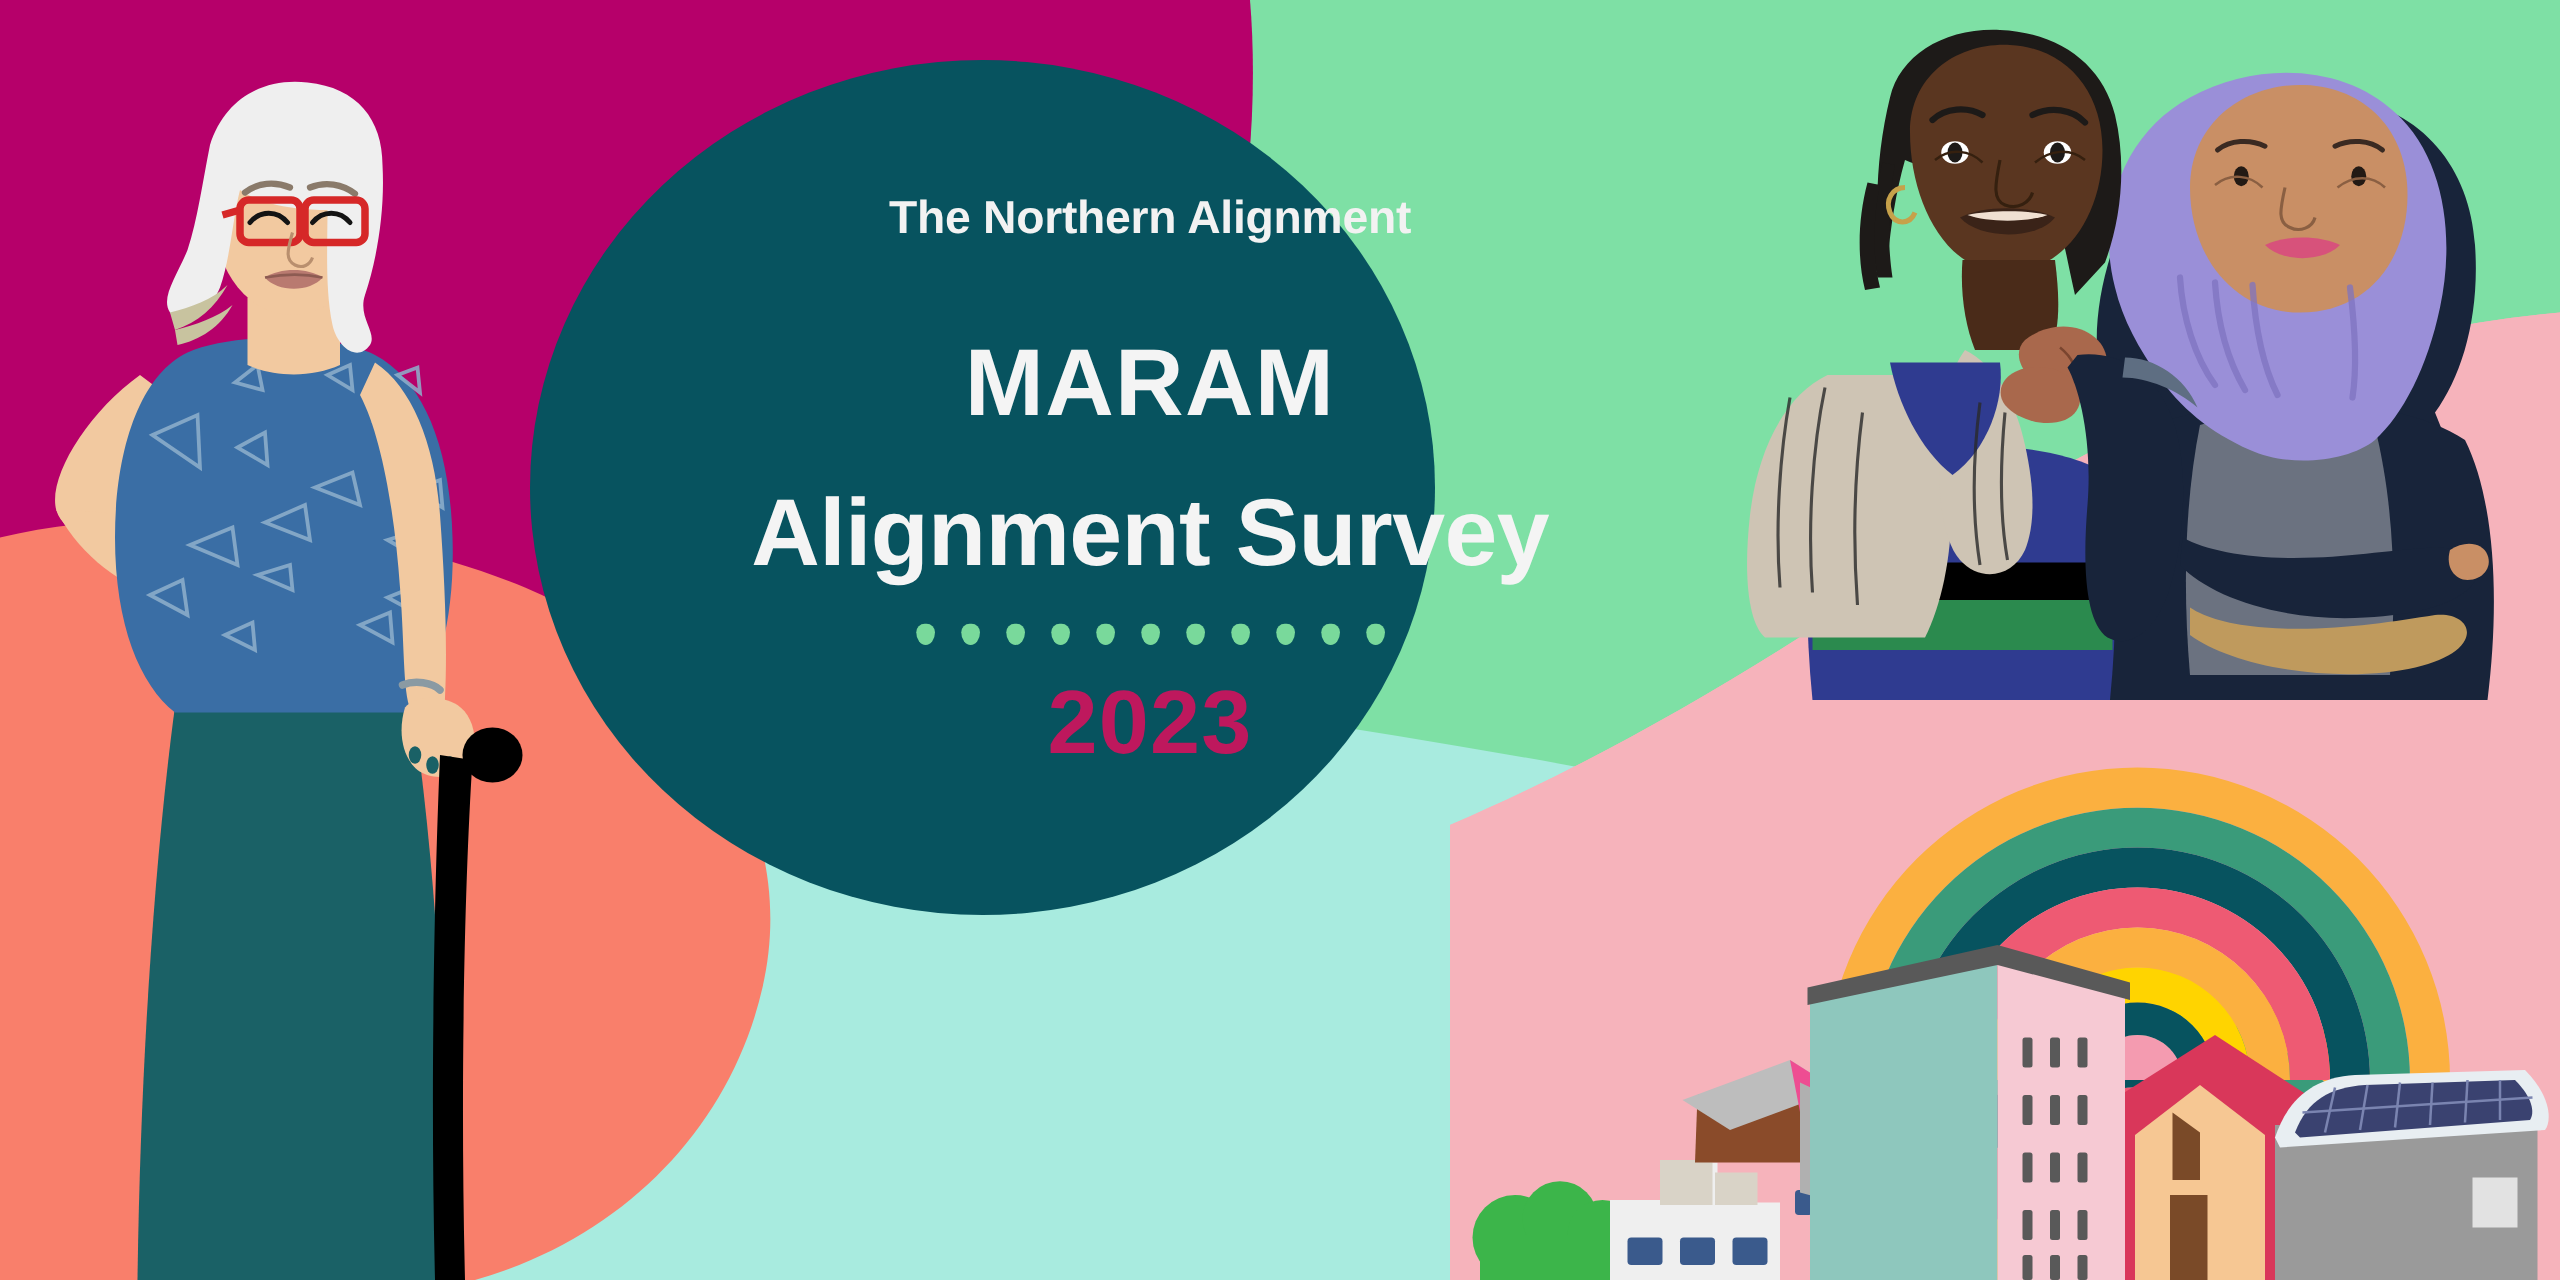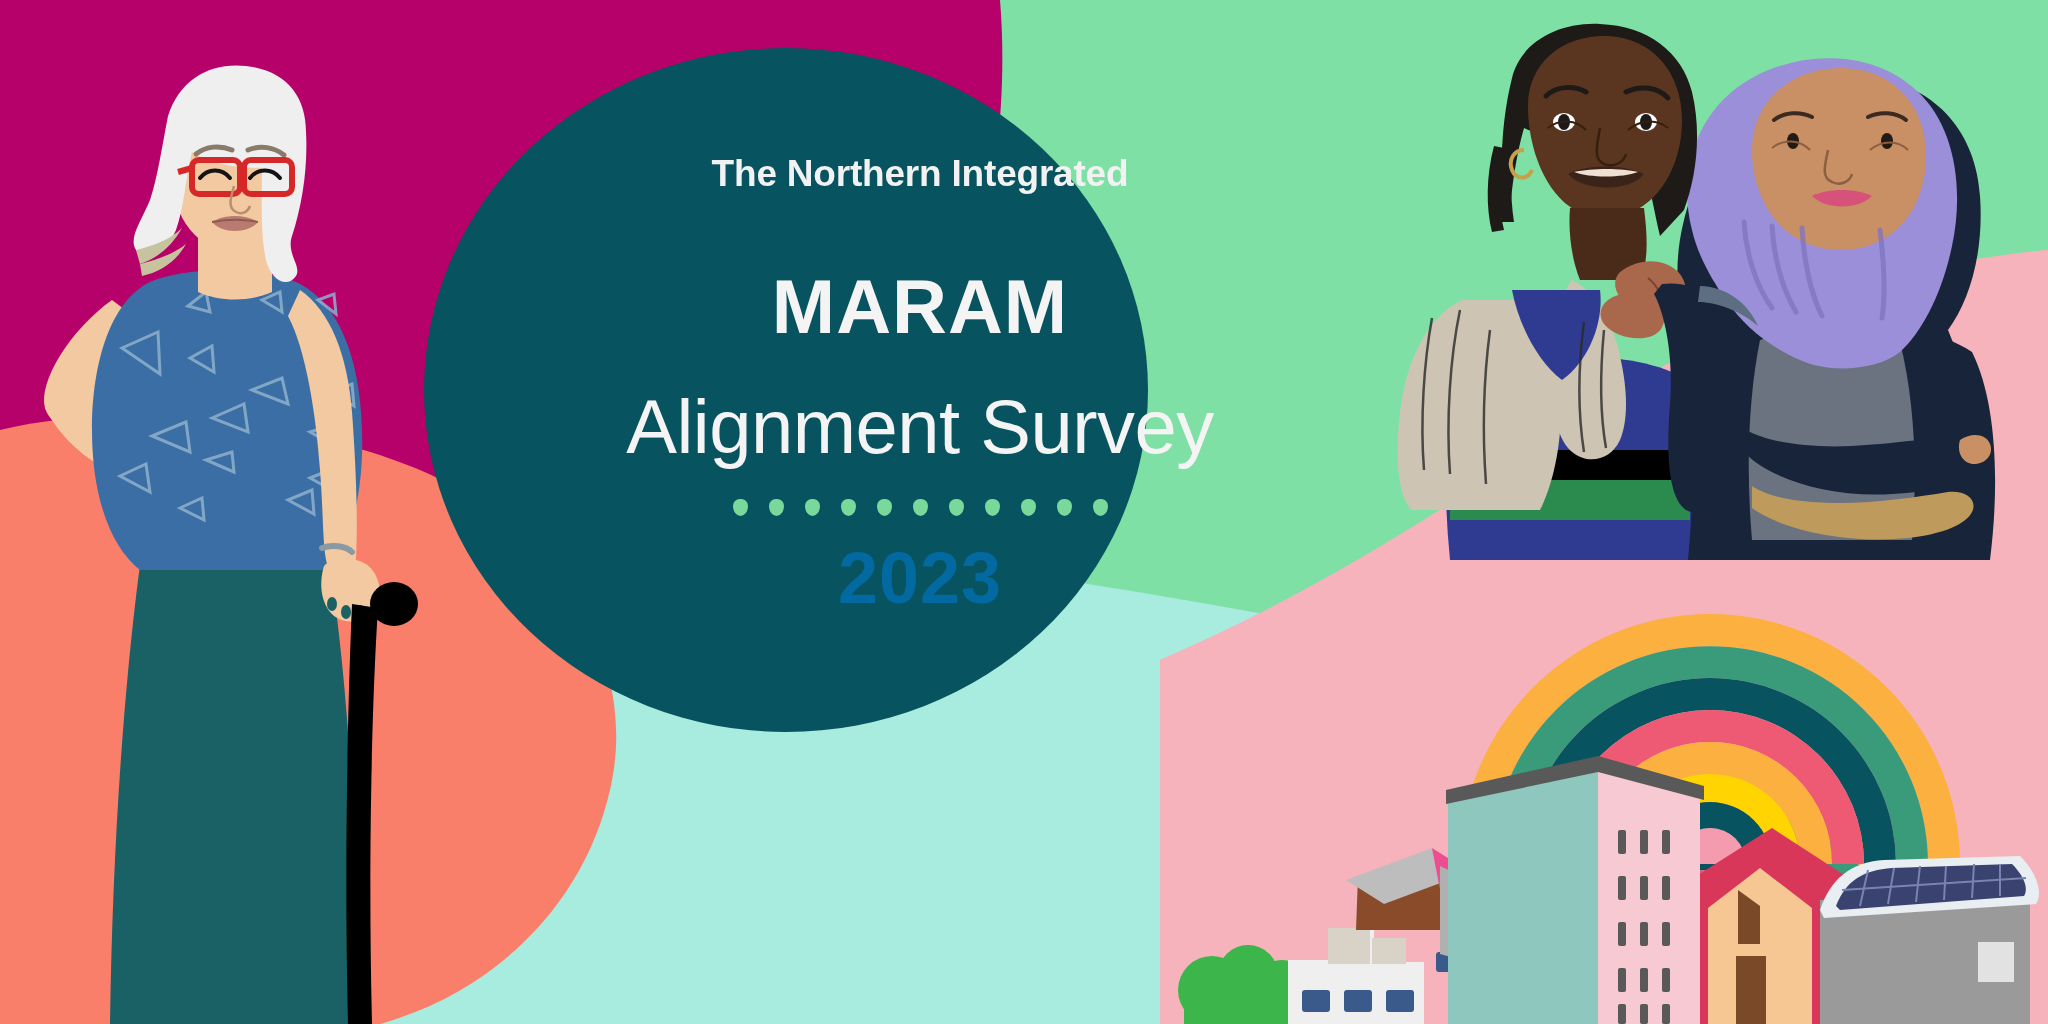--- a/index.html
+++ b/index.html
@@ -336,7 +336,7 @@
   </svg>
 
   <div class="text-block">
-    <div class="subtitle"><span>The Northern Integrated</span><br></div>
+    <div class="subtitle"><span>The Northern Alignment</span><br></div>
     <div class="maram">MARAM</div>
     <div class="survey">Alignment Survey</div>
     <div class="dots" id="dot-row">

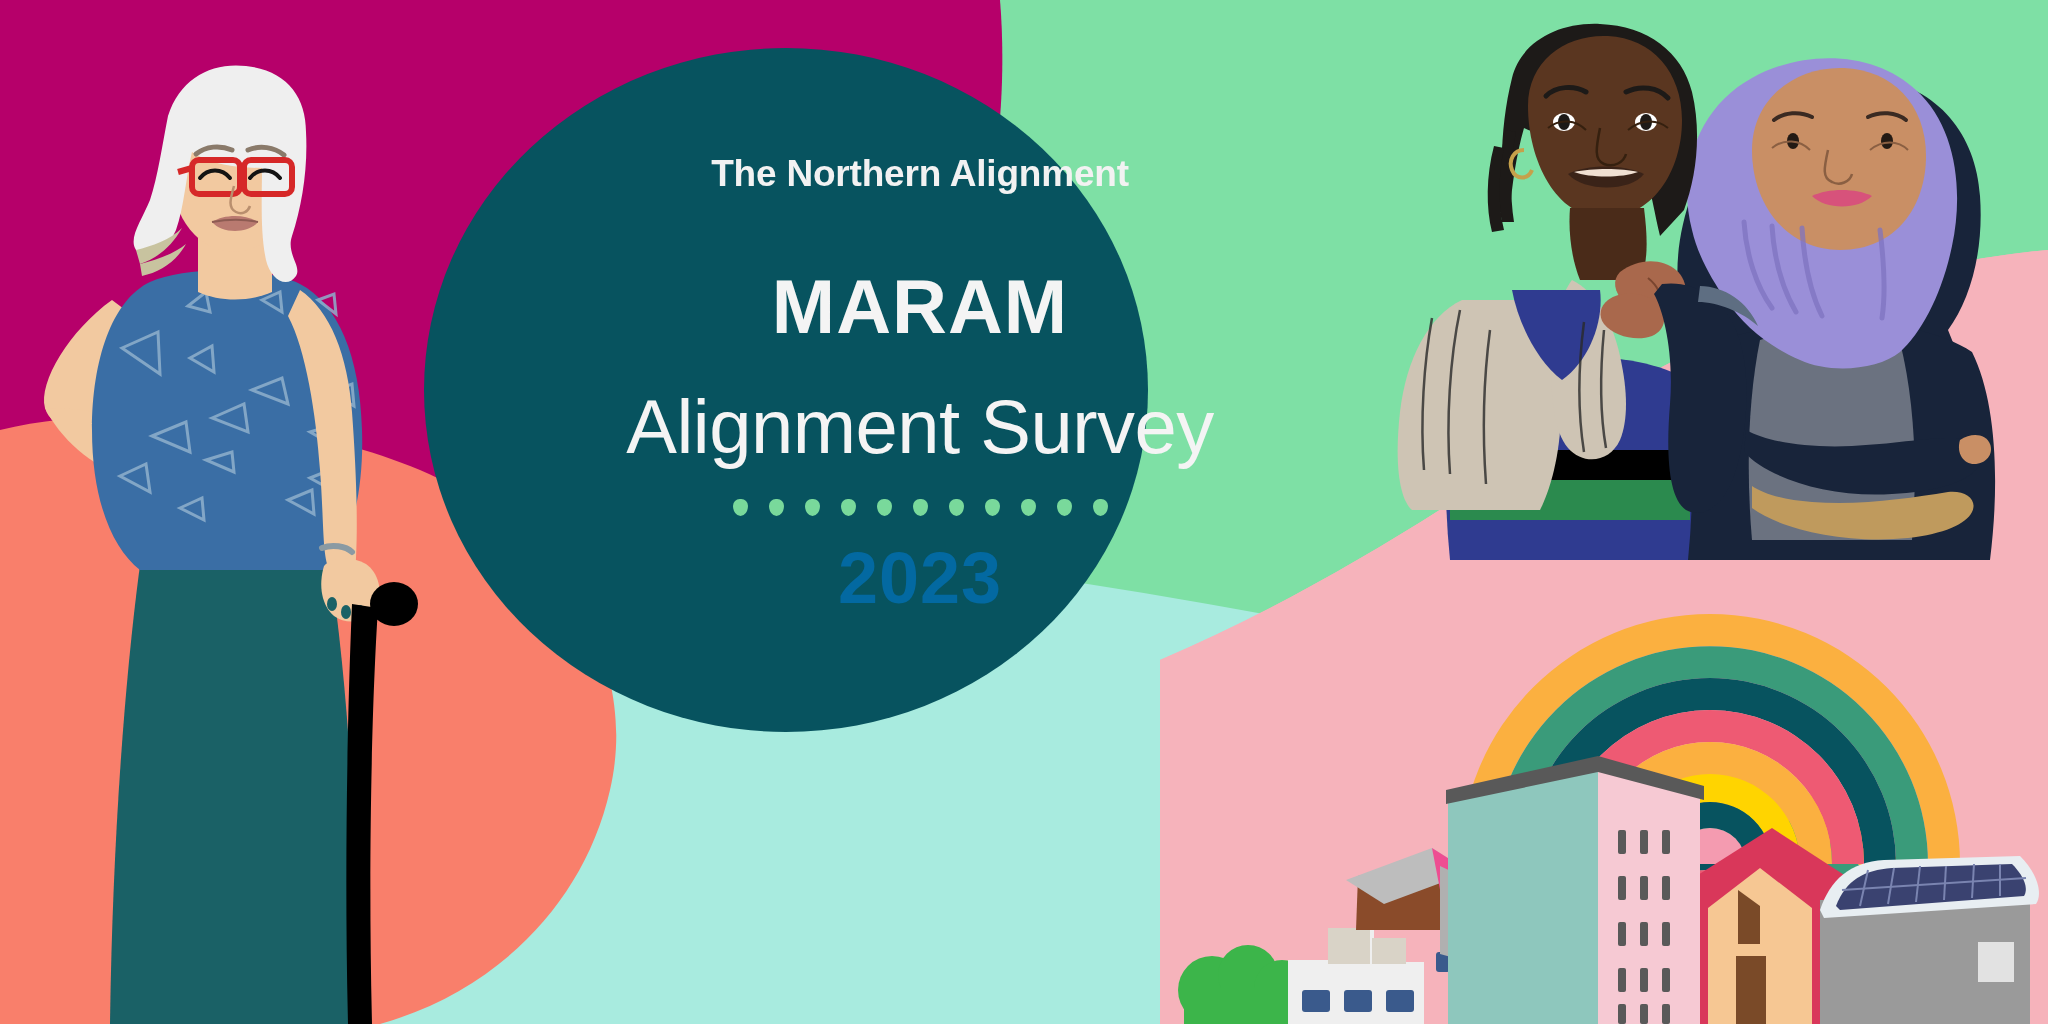--- a/index.html
+++ b/index.html
@@ -42,7 +42,7 @@
   .survey{
     color:#f4f4f4;
     font-size:76px;
-    font-weight:normal;
+    font-weight:bold;
     letter-spacing:-0.5px;
     line-height:1;
     margin:15px 0 34px 0;

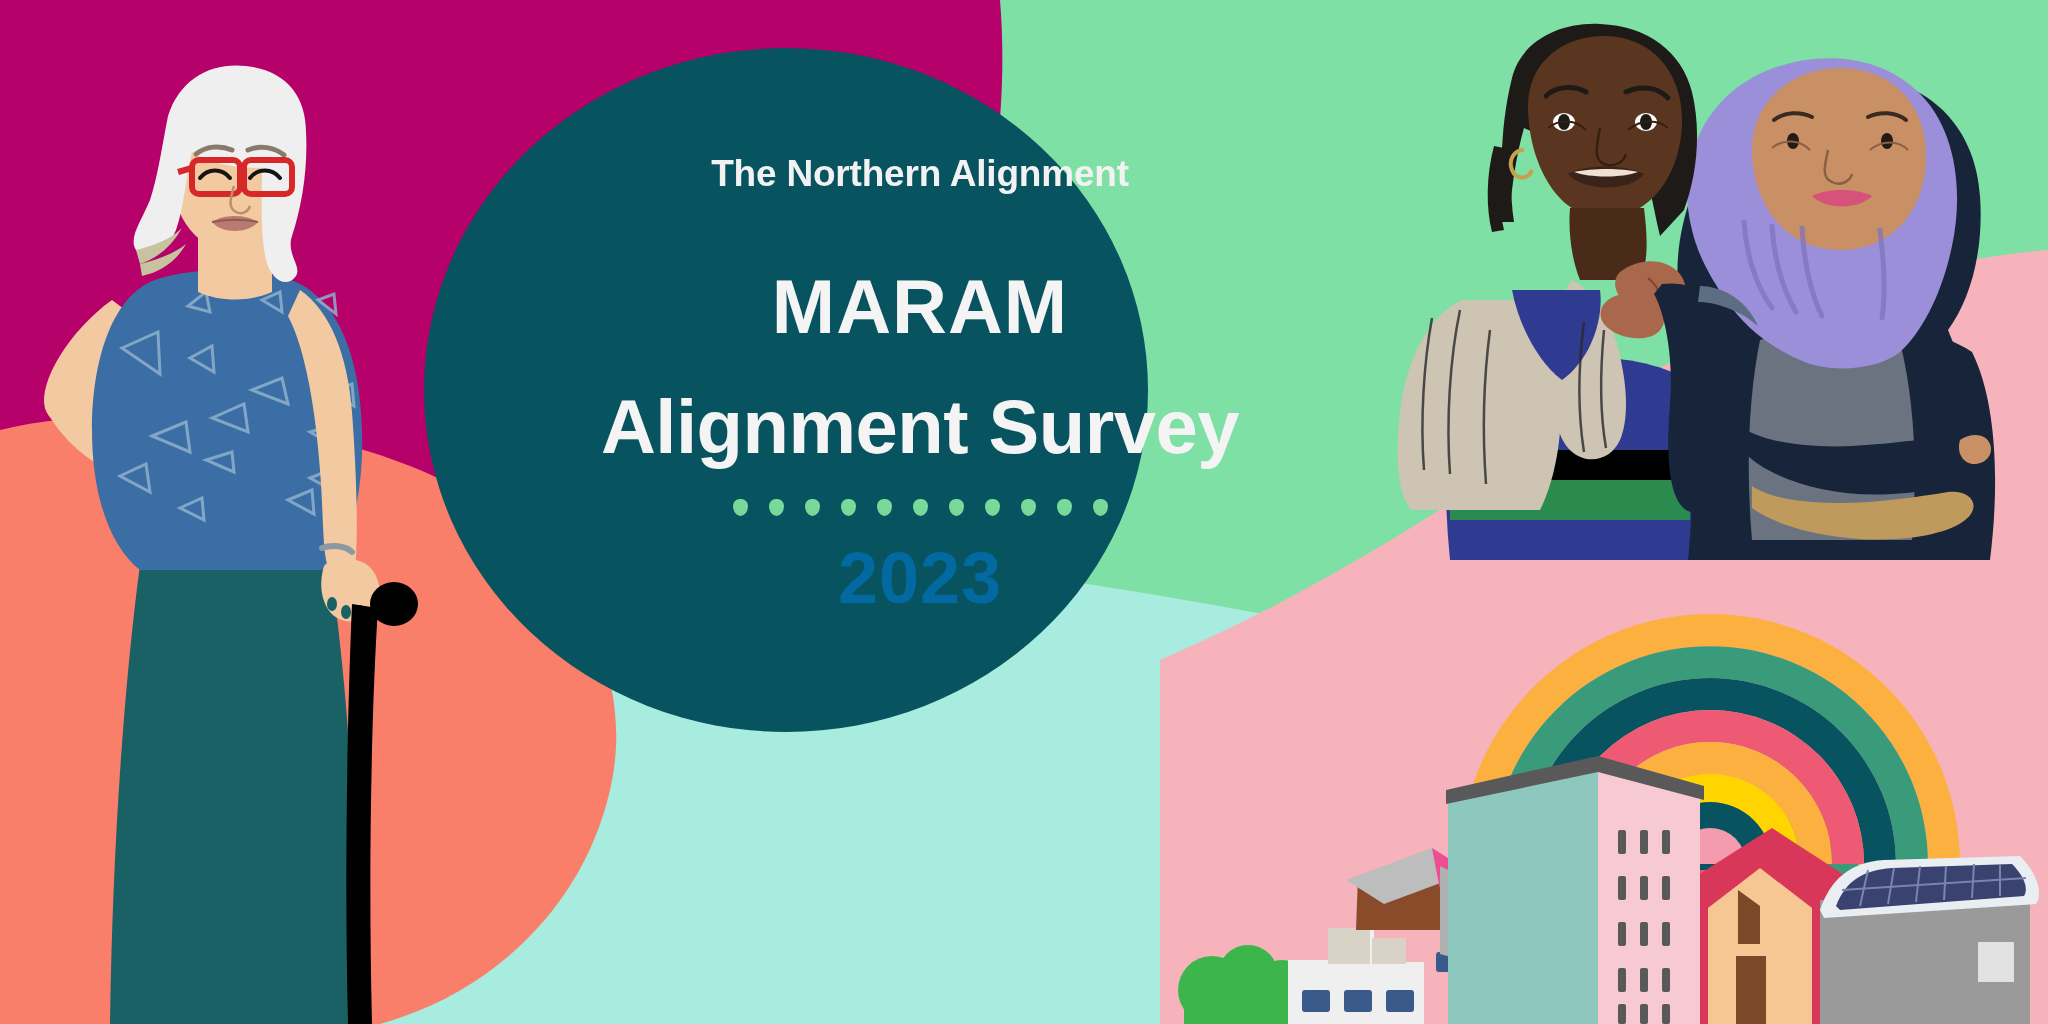--- a/index.html
+++ b/index.html
@@ -59,7 +59,7 @@
     transform:rotate(180deg);
   }
   .year{
-    color:#0369a1;
+    color:#be185d;
     font-size:72px;
     font-weight:bold;
     line-height:1;

